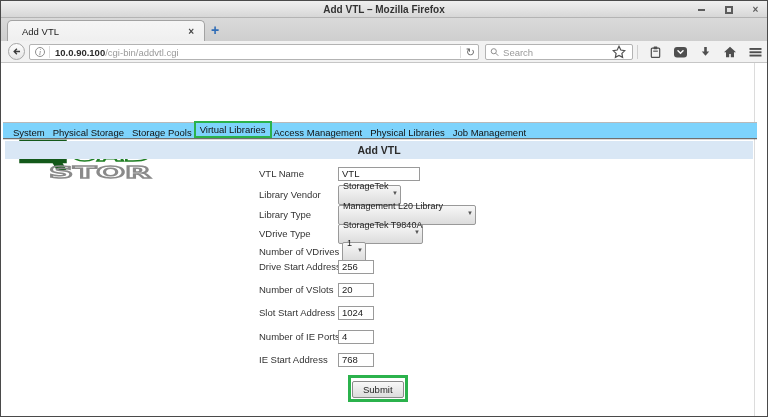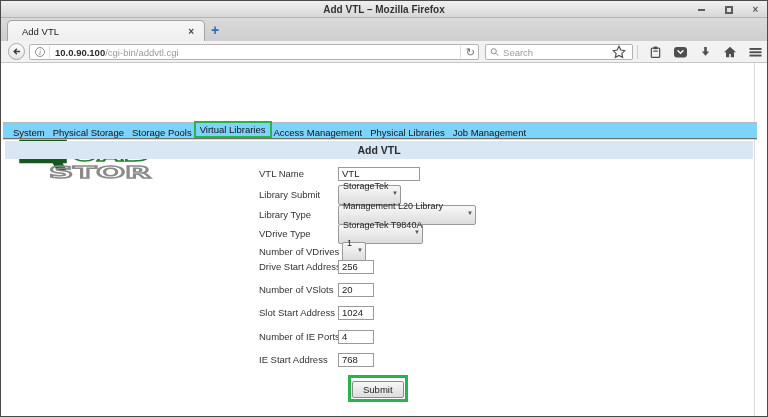--- a/index.html
+++ b/index.html
@@ -194,7 +194,7 @@
       <input class="ti w-text1" value="VTL" style="">
     </div>
     <div class="form-row" style="top:124px;">
-      <span class="form-label">Library Submit</span>
+      <span class="form-label">Library Vendor</span>
       <span class="sel w-sel1">
         <span class="sel-val">StorageTek</span>
         <span class="chev">▼</span>

